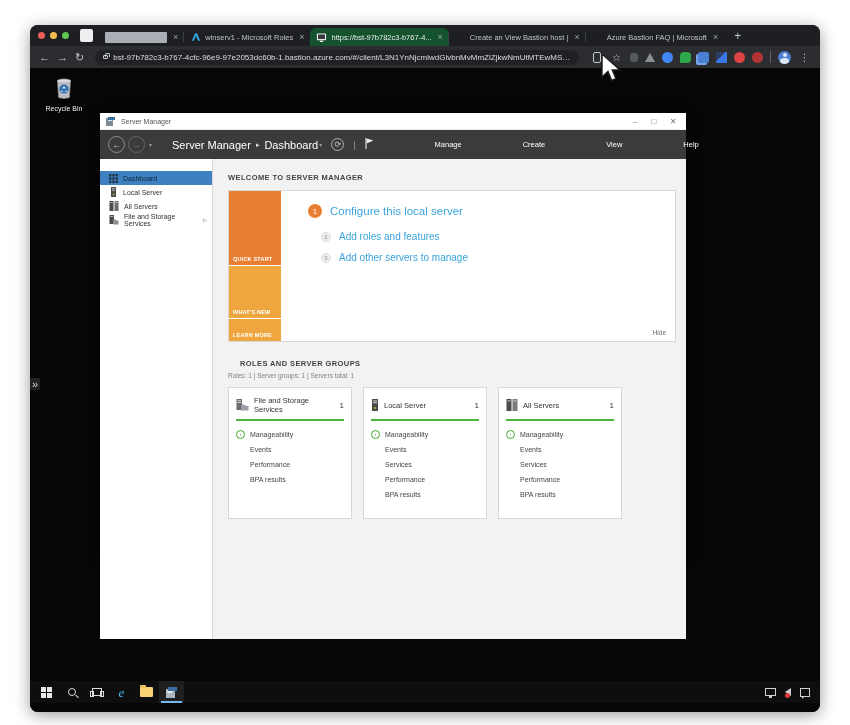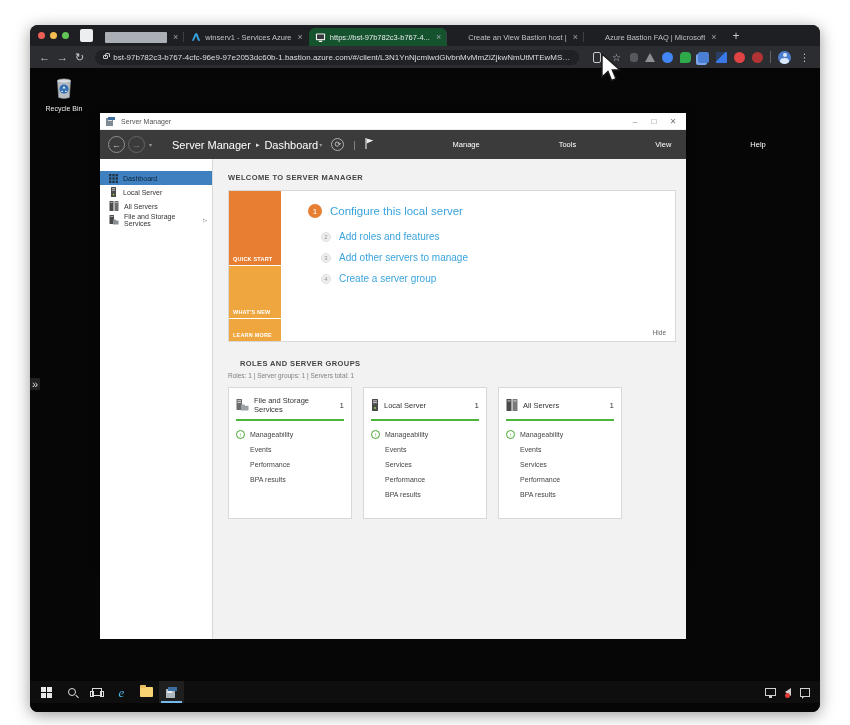--- a/index.html
+++ b/index.html
@@ -174,7 +174,7 @@
               <path d="M5 1.5 h2.4 L11 10.5 H8.3 L6.2 4.4 L3.3 10.5 H1 Z" fill="#35a2e0"></path>
             </svg>
         </span>
-        <span class="tab-title">winserv1 - Services Azure</span>
+        <span class="tab-title">winserv1 - Microsoft Roles</span>
         <span class="tclose">×</span>
       </div>
 

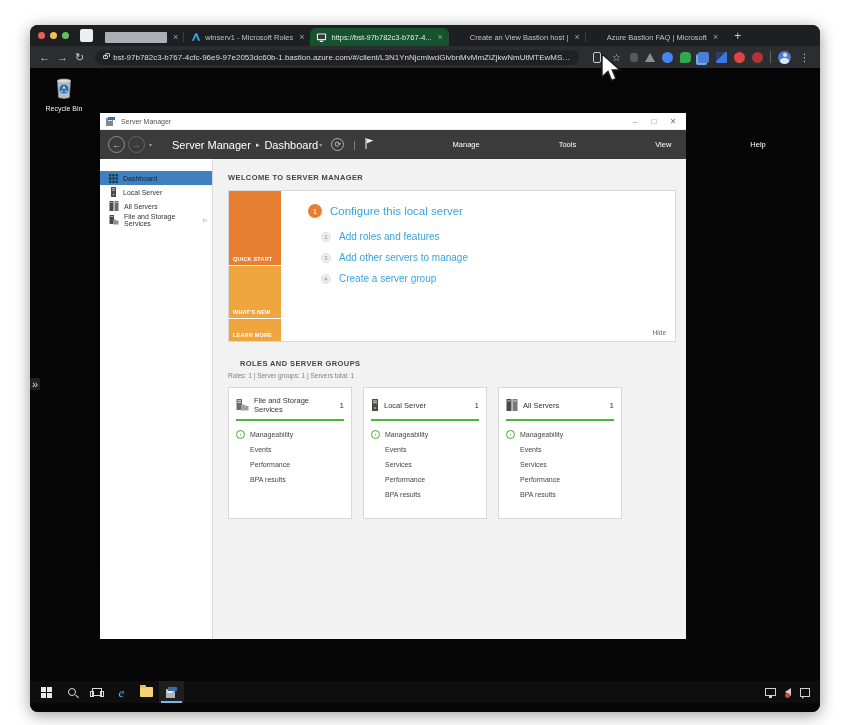--- a/index.html
+++ b/index.html
@@ -74,7 +74,7 @@
                   font-size:8px; display:flex; align-items:center; justify-content:center; }
   .nav-sep { color:#9a9a9a; font-size:9px; }
   .flag { color:#ededed; font-size:10px; }
-  .sm-menu { color:#ffffff; font-size:7.5px; margin-left:26px;padding-left:44px; }
+  .sm-menu { color:#ffffff; font-size:7.5px; margin-left:8px;padding-left:44px; }
 
   .sm-body { display:flex; height:480px; }
   .sm-side { width:113px; background:#ffffff; border-right:1px solid #d9d9d9; padding-top:12px; flex:0 0 auto; }

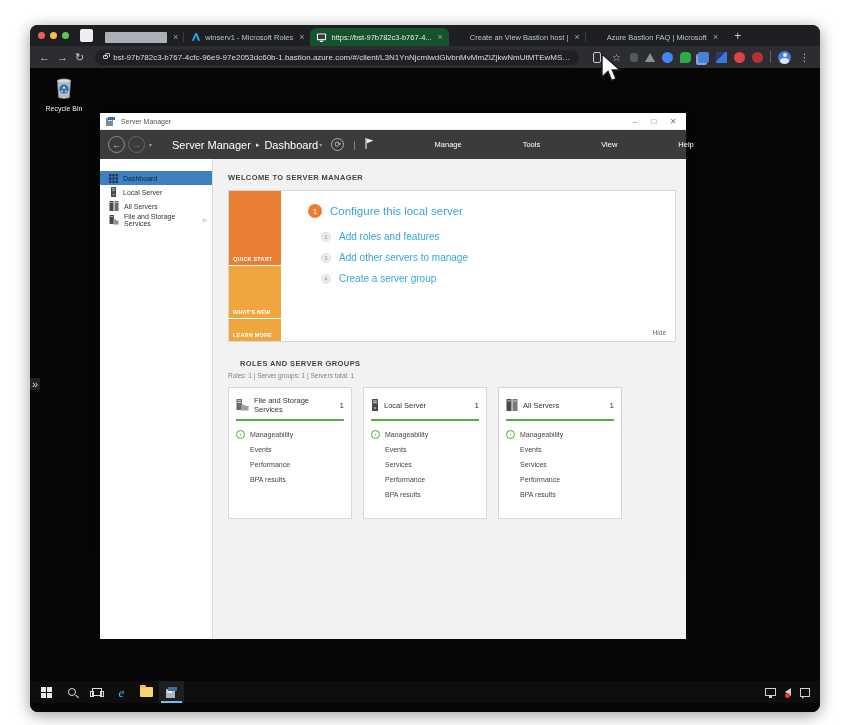--- a/index.html
+++ b/index.html
@@ -287,7 +287,7 @@
                 </svg>
             </span>
             <span class="sm-menu">Manage</span>
-            <span class="sm-menu">Tools</span>
+            <span class="sm-menu">Create</span>
             <span class="sm-menu">View</span>
             <span class="sm-menu">Help</span>
           </span>

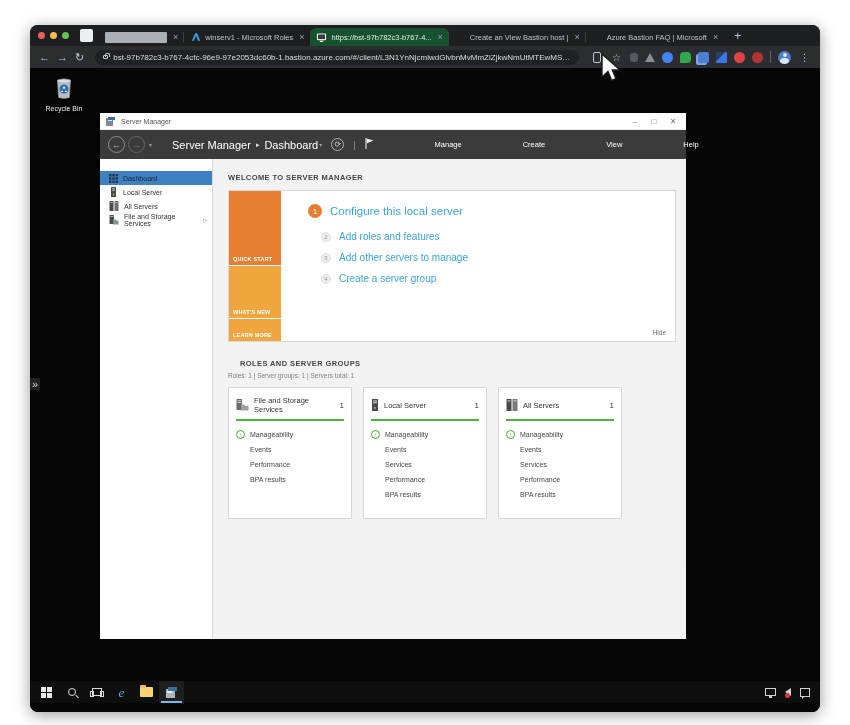--- a/index.html
+++ b/index.html
@@ -376,10 +376,6 @@
                   <span class="n">3</span>
                   <span class="s">Add other servers to manage</span>
                 </div>
-                <div class="step">
-                  <span class="n">4</span>
-                  <span class="s">Create a server group</span>
-                </div>
               </div>
               <span class="hide-link">Hide</span>
             </div>

